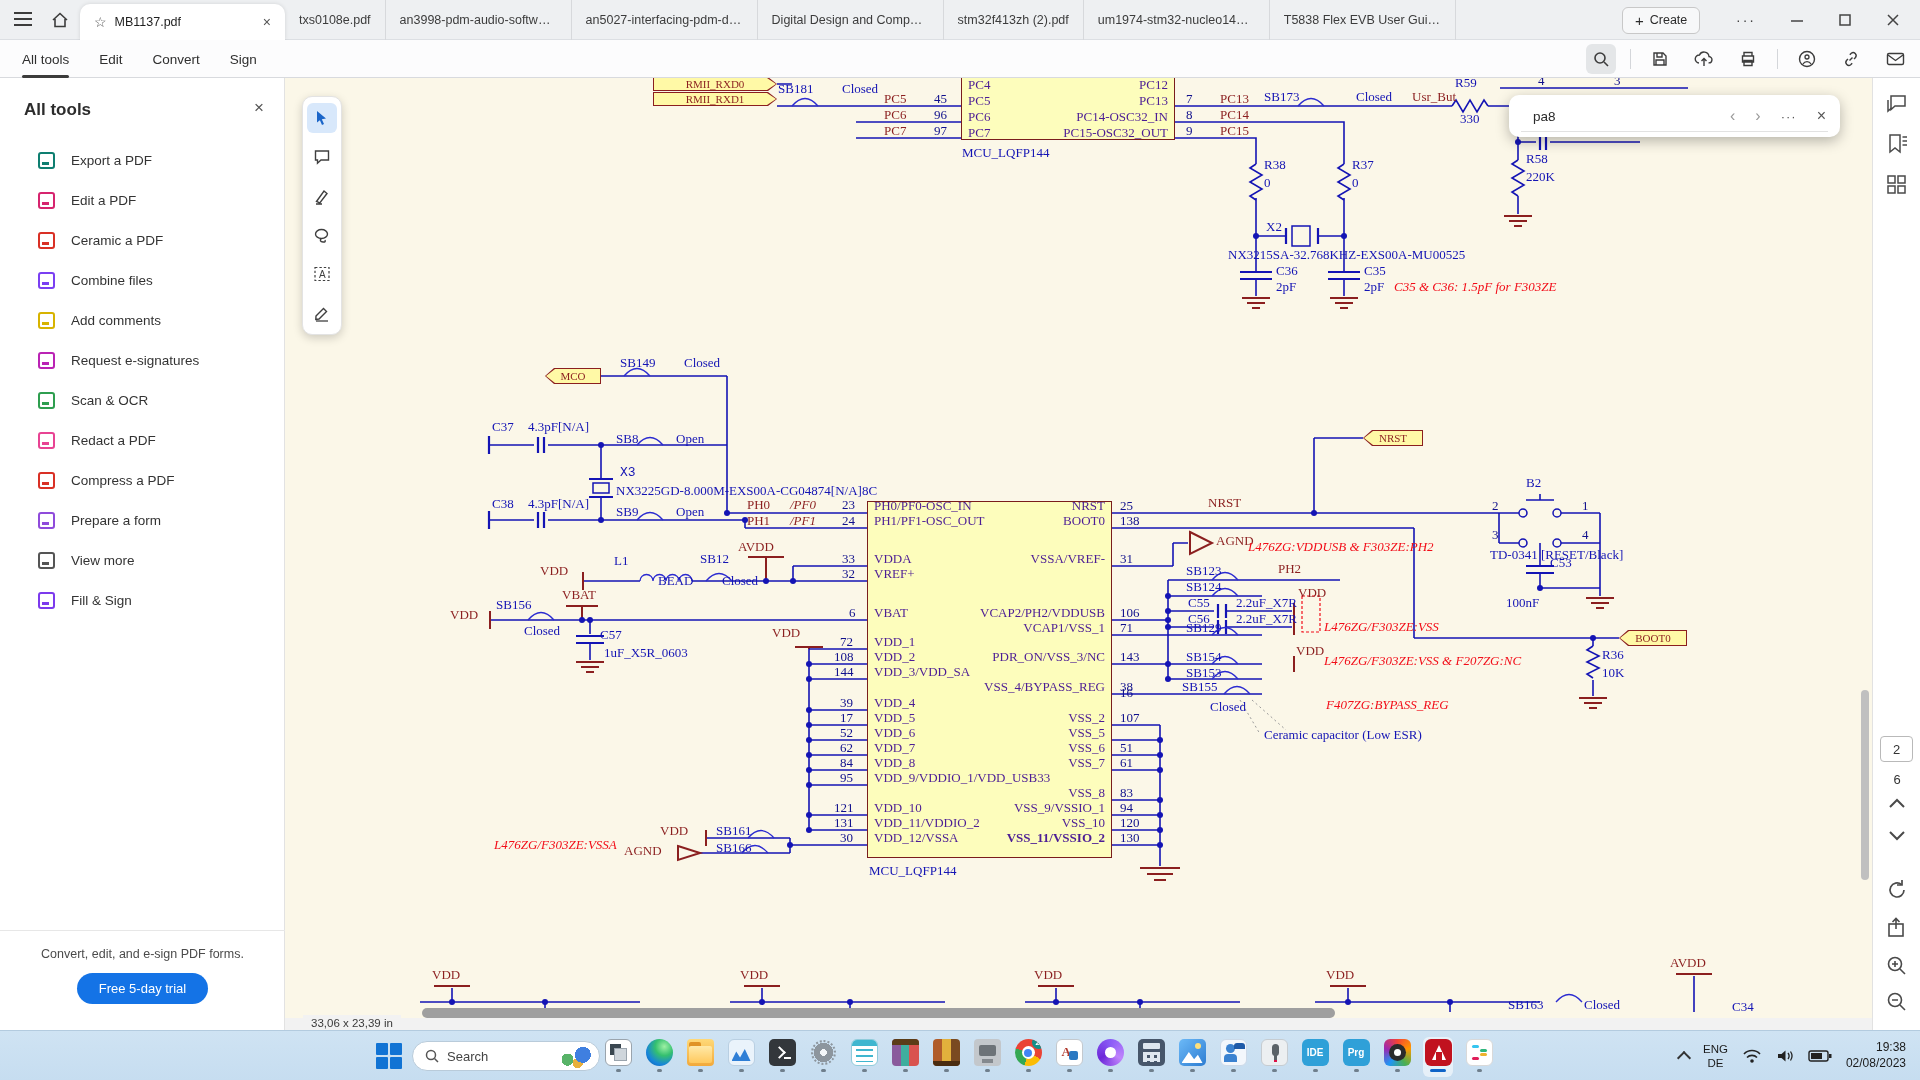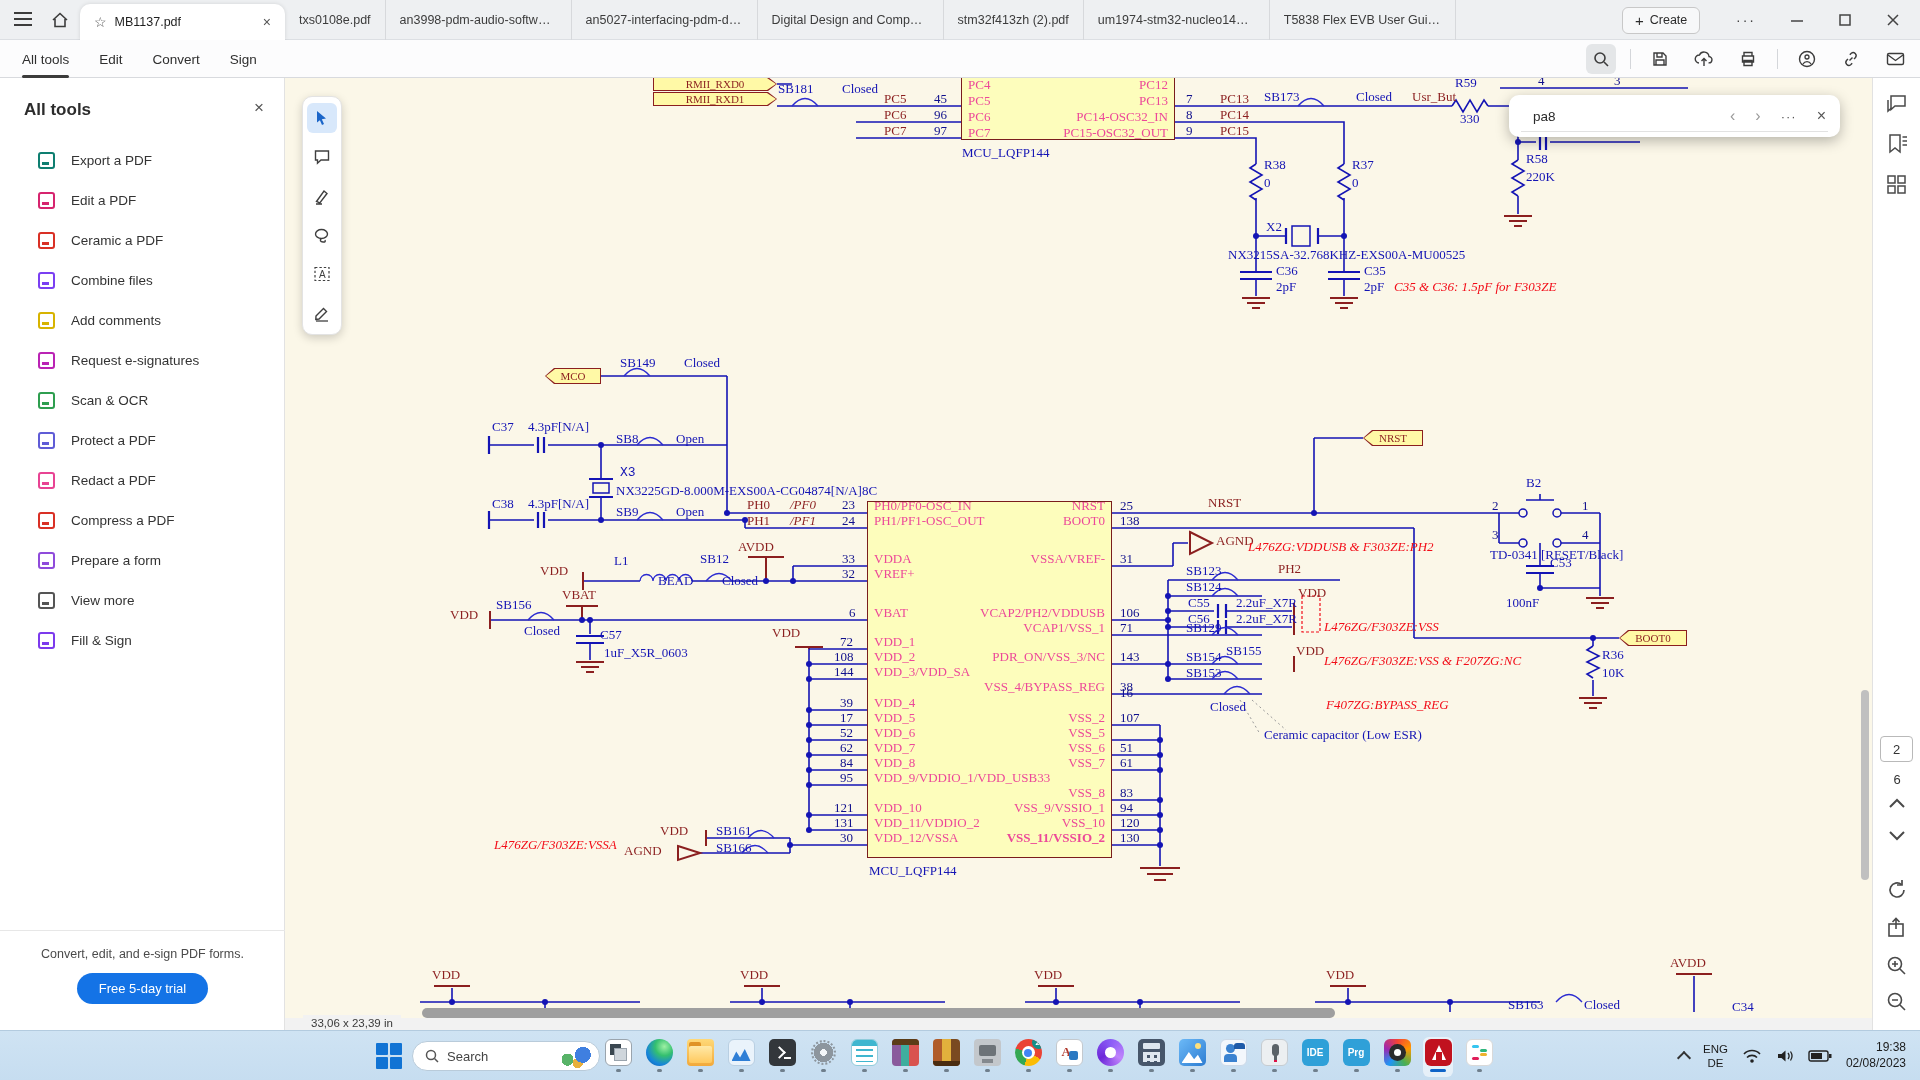--- a/index.html
+++ b/index.html
@@ -14,7 +14,7 @@
   .c-n{color:#10108c}
   .c-m{color:#8b1f1f}
   .c-mi{color:#8b1f1f;font-style:italic}
-  .c-k{color:#ec4899}
+  .c-k{color:#4c1d95}
   .c-r{color:#f20d18;font-style:italic}
   .pr{text-align:right}
   .w{stroke:#1414b4;stroke-width:1.6;fill:none}

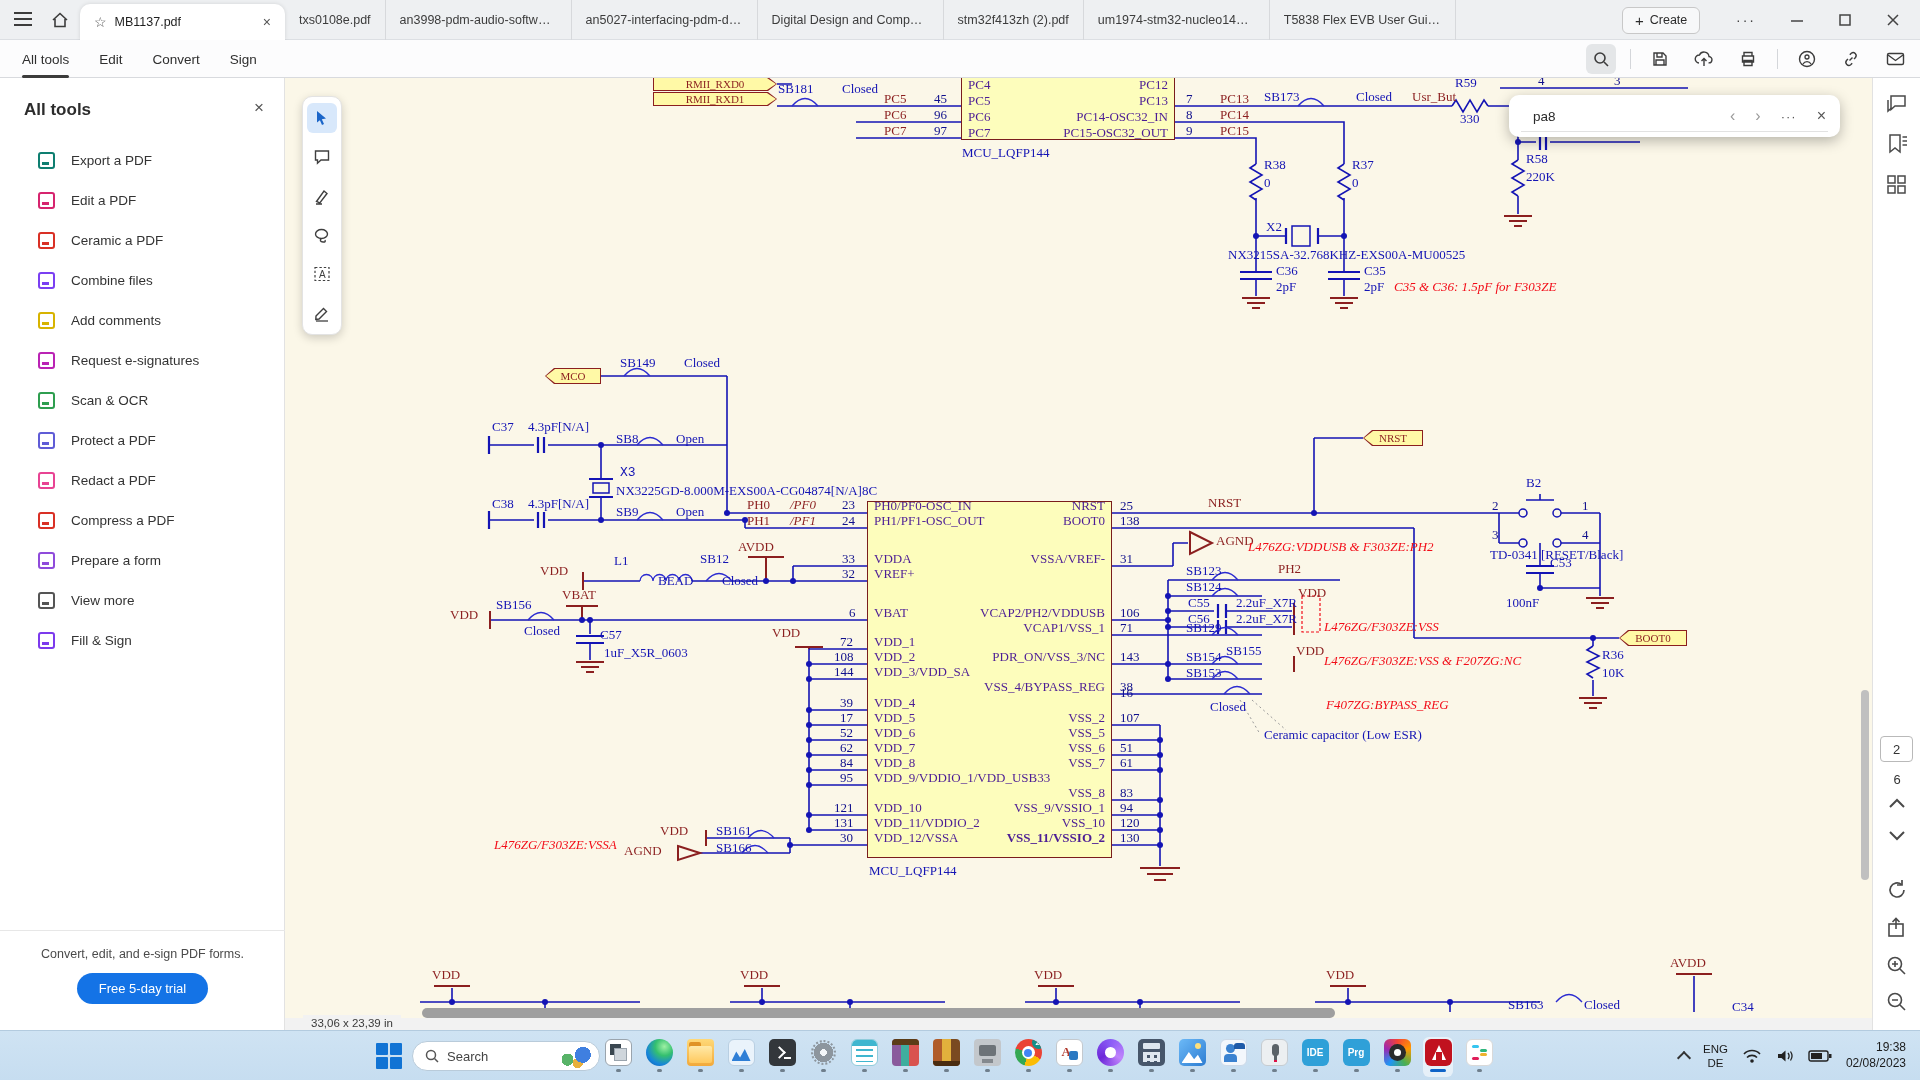--- a/index.html
+++ b/index.html
@@ -652,10 +652,6 @@
         <span>Scan &amp; OCR</span>
       </div>
       <div class="tool-item">
-        <span class="ticon" style="color: rgb(95, 92, 214);"></span>
-        <span>Protect a PDF</span>
-      </div>
-      <div class="tool-item">
         <span class="ticon" style="color: rgb(232, 67, 147);"></span>
         <span>Redact a PDF</span>
       </div>

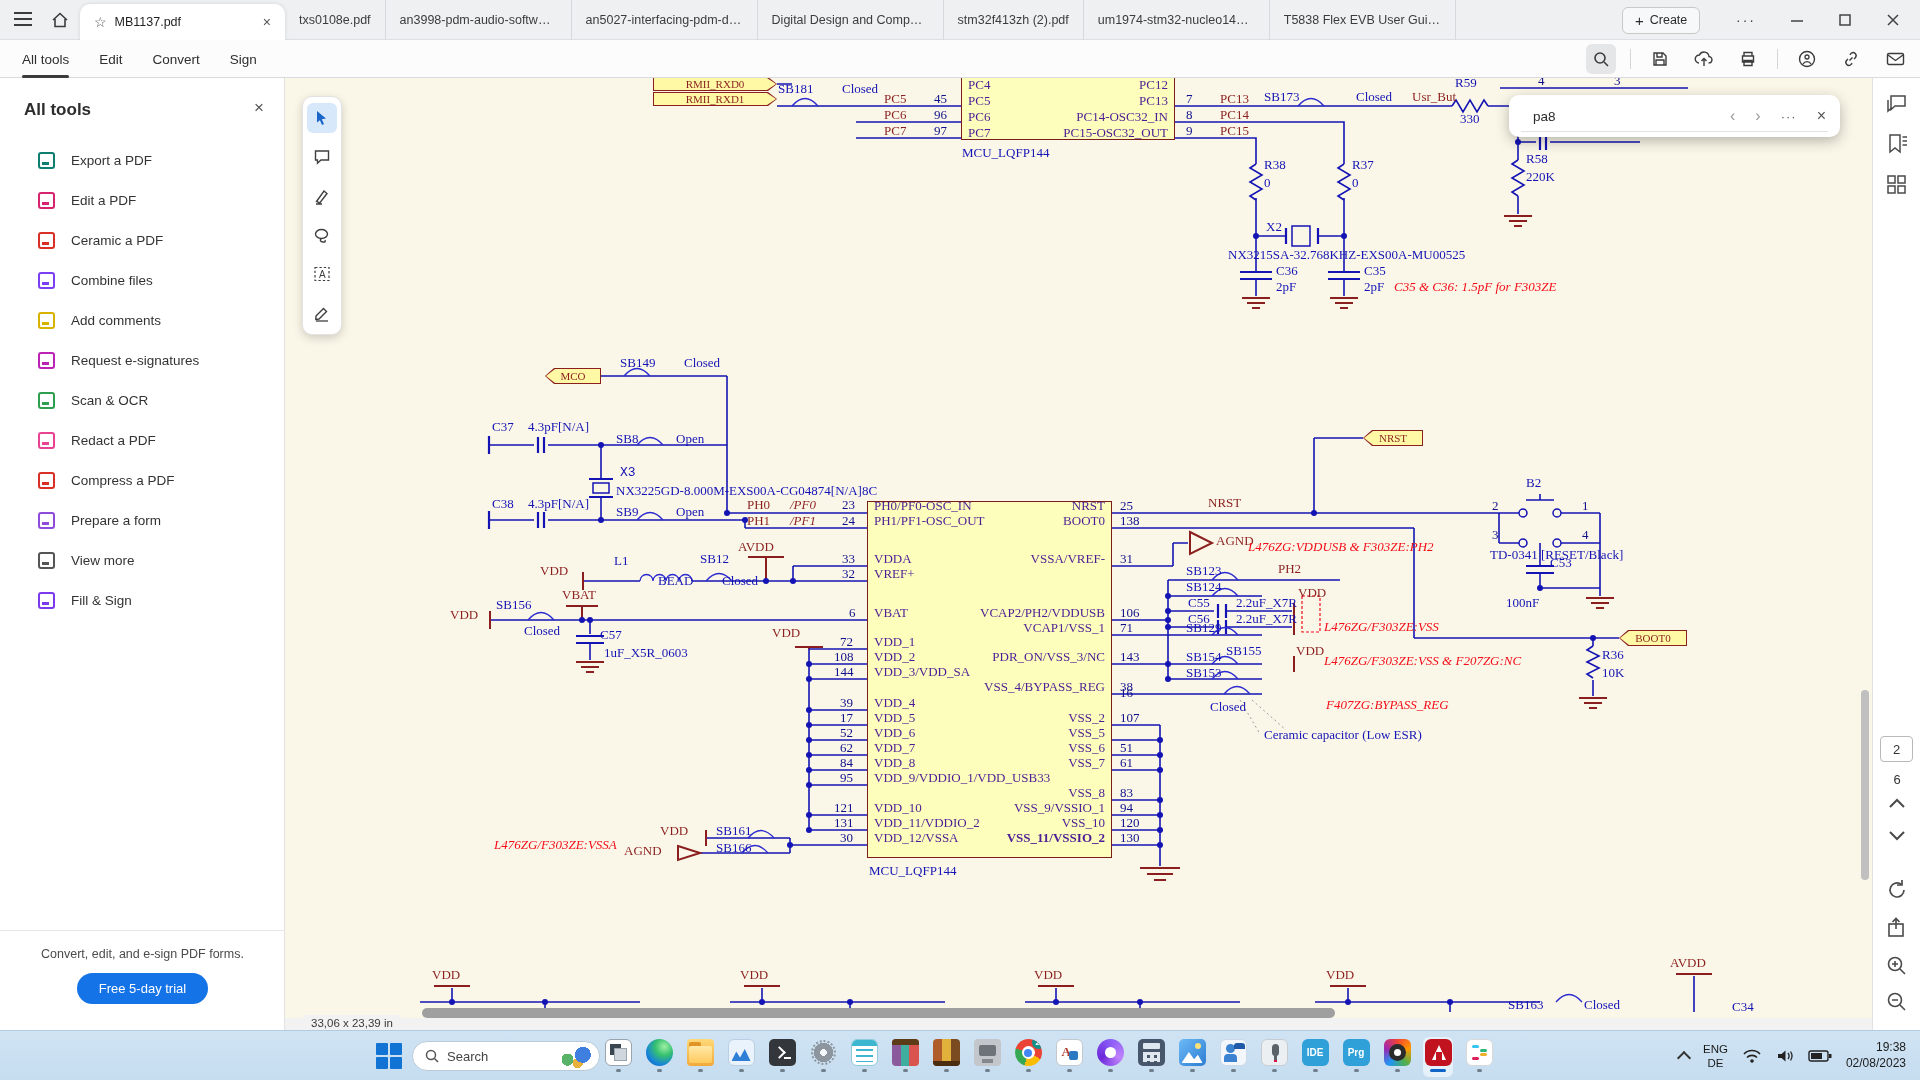--- a/index.html
+++ b/index.html
@@ -421,7 +421,7 @@
       <span class="lbl c-m" style="left: 1296px; top: 644px;">VDD</span>
       <span class="lbl c-b" style="left: 1186px; top: 666px;">SB153</span>
       <span class="lbl c-r" style="left: 1324px; top: 654px;">L476ZG/F303ZE:VSS &amp; F207ZG:NC</span>
-      <span class="lbl c-b" style="left: 1182px; top: 644px; margin-left: 44px;">SB155</span>
+      <span class="lbl c-b" style="left: 1182px; top: 680px;">SB155</span>
       <span class="lbl c-b" style="left: 1210px; top: 700px;">Closed</span>
       <span class="lbl c-r" style="left: 1326px; top: 698px;">F407ZG:BYPASS_REG</span>
       <span class="lbl c-b" style="left: 1264px; top: 728px;">Ceramic capacitor (Low ESR)</span>

